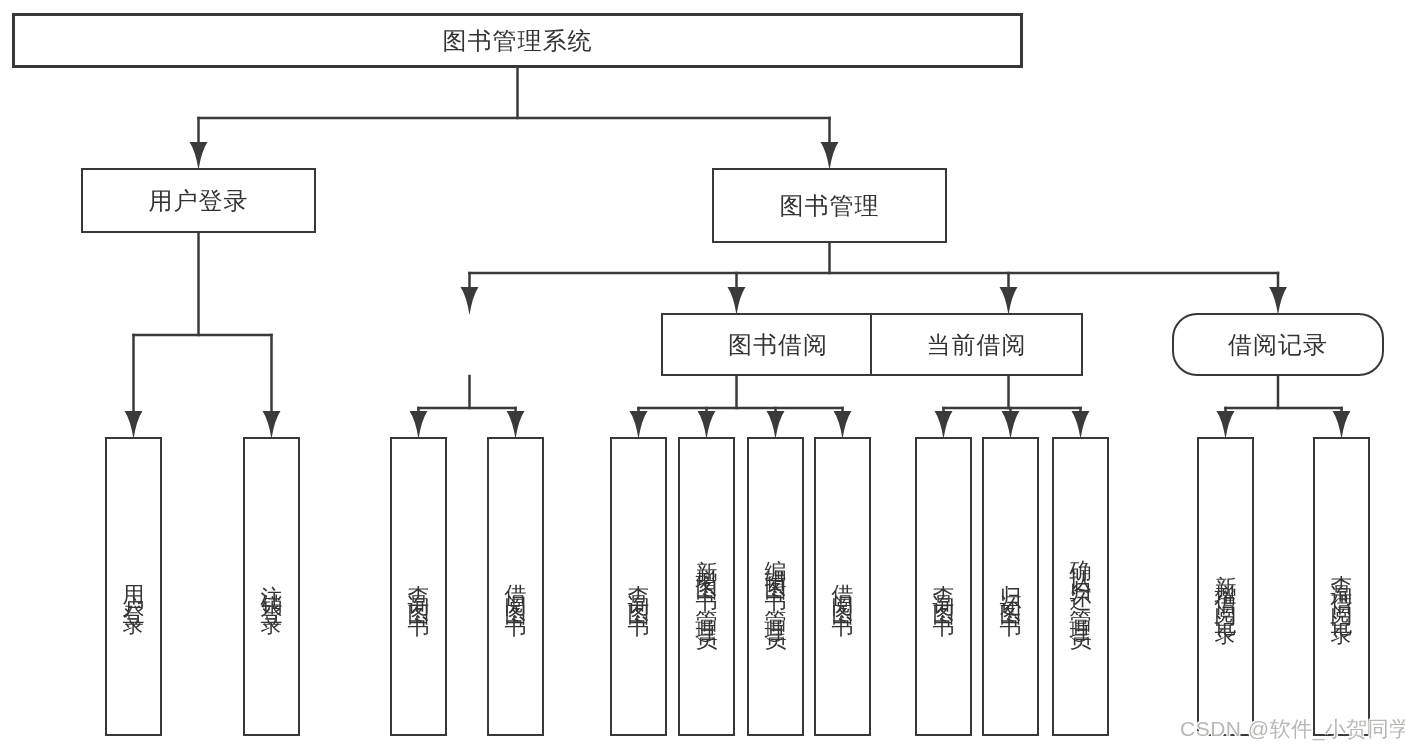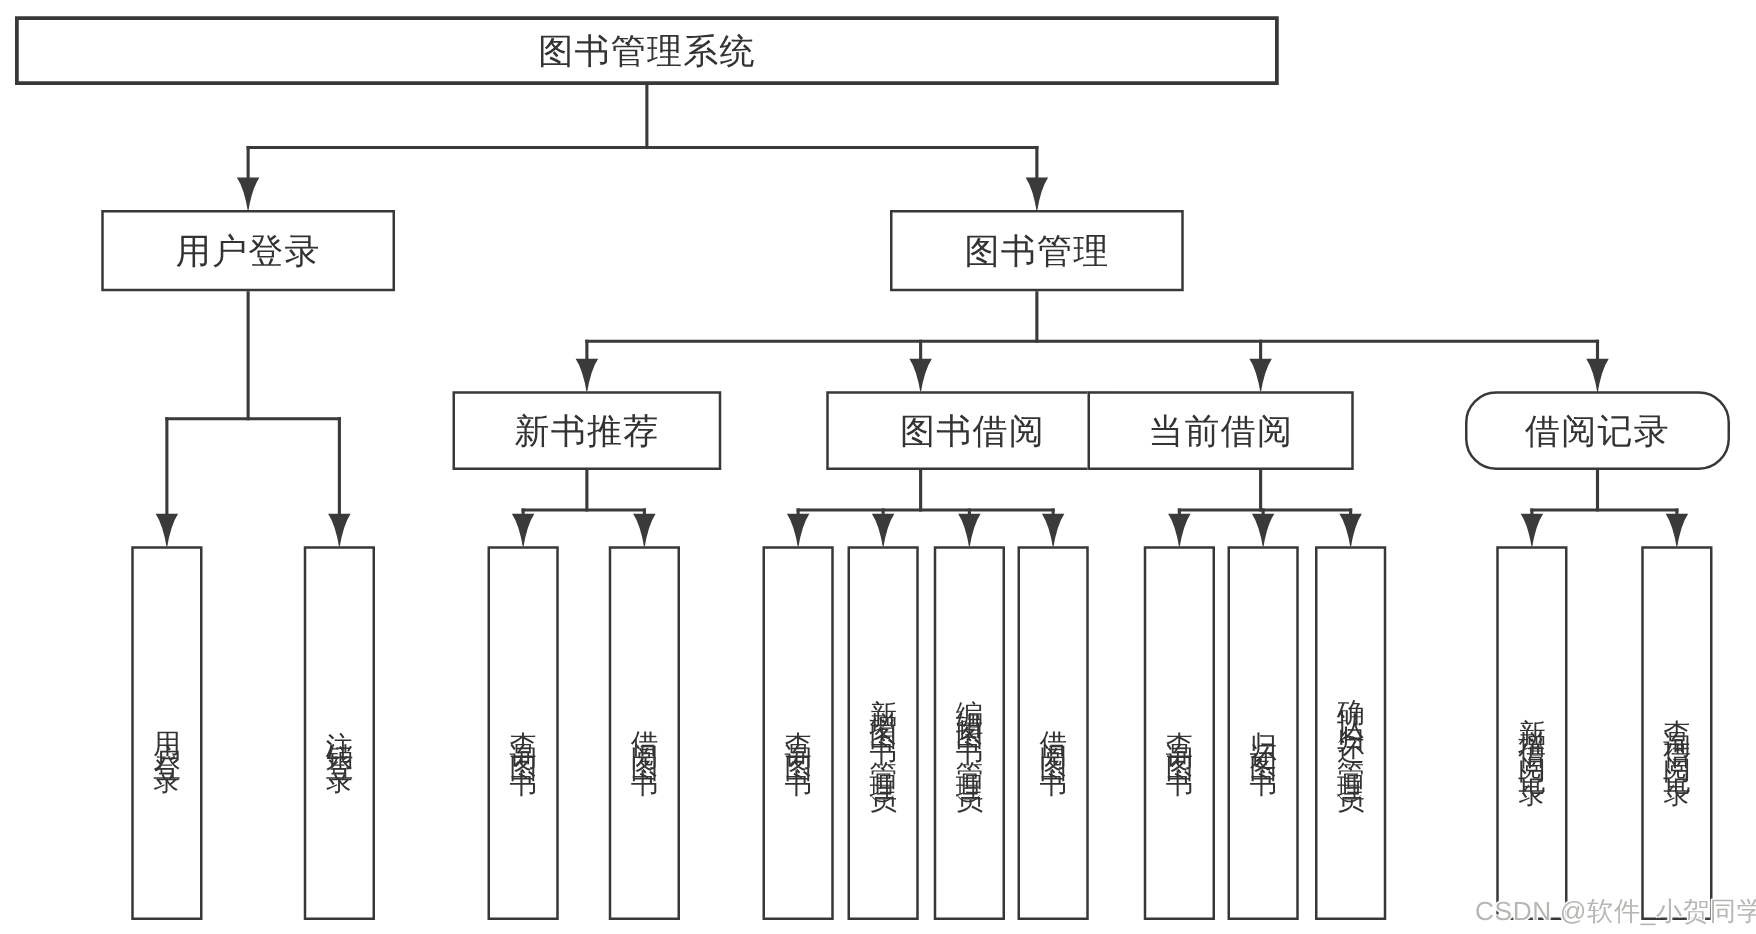--- a/index.html
+++ b/index.html
@@ -28,7 +28,7 @@
     color: #333333;
   }
   .hnode {
-    font-size: 28px;
+    font-size: 24px;
     letter-spacing: 1px;
     white-space: nowrap;
   }

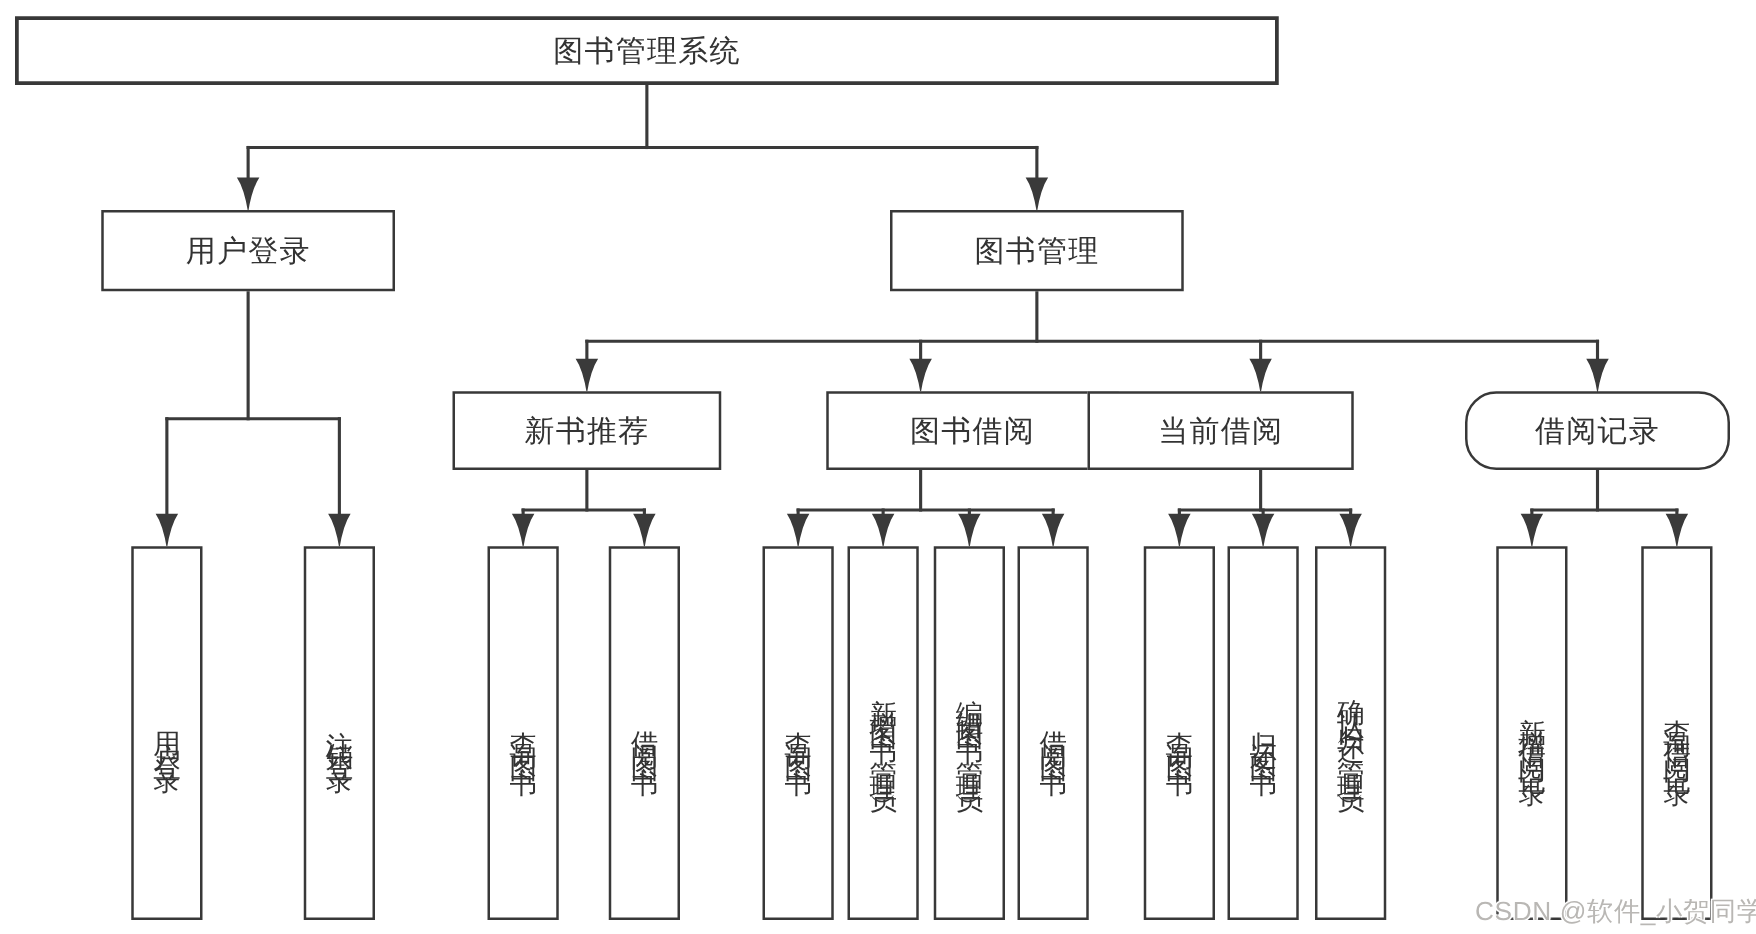--- a/index.html
+++ b/index.html
@@ -119,7 +119,7 @@
   <div class="node hnode root-node" style="left:12px; top:13px; width:1011px; height:55px;">图书管理系统</div>
 
   <div class="node hnode" style="left:81px; top:168px; width:235px; height:65px;">用户登录</div>
-  <div class="node hnode" style="left:712px; top:168px; width:235px; height:65px;">图书管理</div>
+  <div class="node hnode" style="left:712px; top:168px; width:235px; height:75px;">图书管理</div>
 
   <div class="node hnode" style="left:362px; top:313px; width:215px; height:63px;">新书推荐</div>
   <div class="node hnode" style="left:661px; top:313px; width:234px; height:63px;">图书借阅</div>

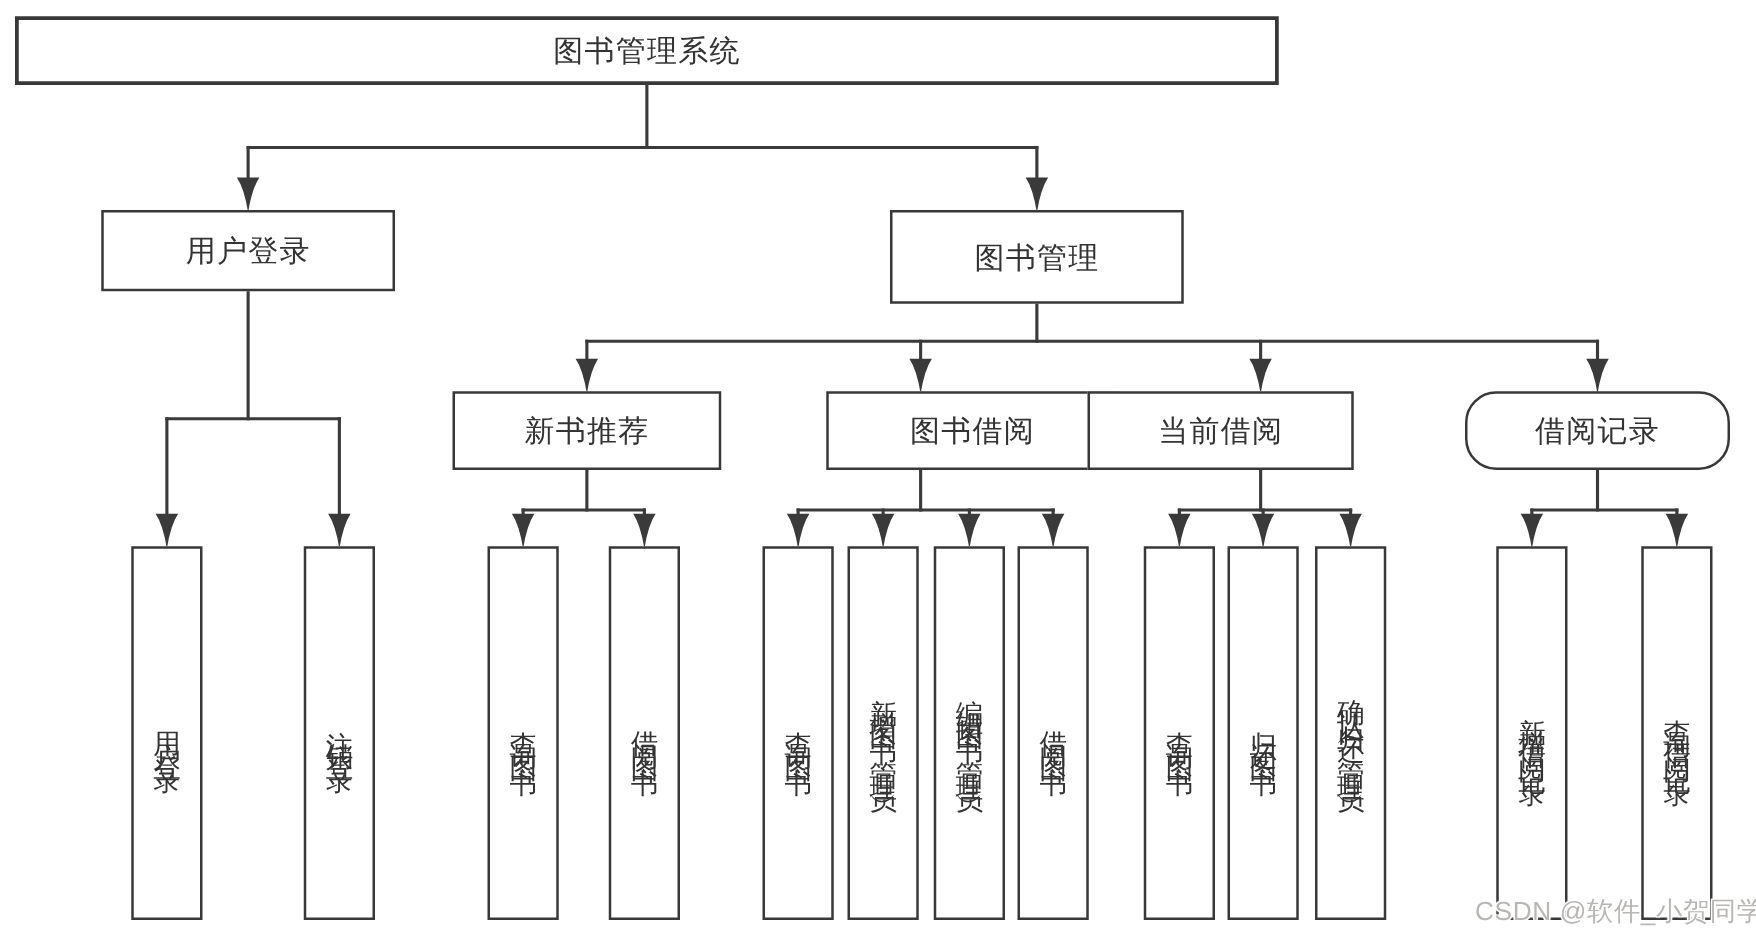--- a/index.html
+++ b/index.html
@@ -121,7 +121,6 @@
   <div class="node hnode" style="left:81px; top:168px; width:235px; height:65px;">用户登录</div>
   <div class="node hnode" style="left:712px; top:168px; width:235px; height:75px;">图书管理</div>
 
-  <div class="node hnode" style="left:362px; top:313px; width:215px; height:63px;">新书推荐</div>
   <div class="node hnode" style="left:661px; top:313px; width:234px; height:63px;">图书借阅</div>
   <div class="node hnode" style="left:870px; top:313px; width:213px; height:63px;">当前借阅</div>
   <div class="node hnode" style="left:1172px; top:313px; width:212px; height:63px;border-radius:25px;">借阅记录</div>

